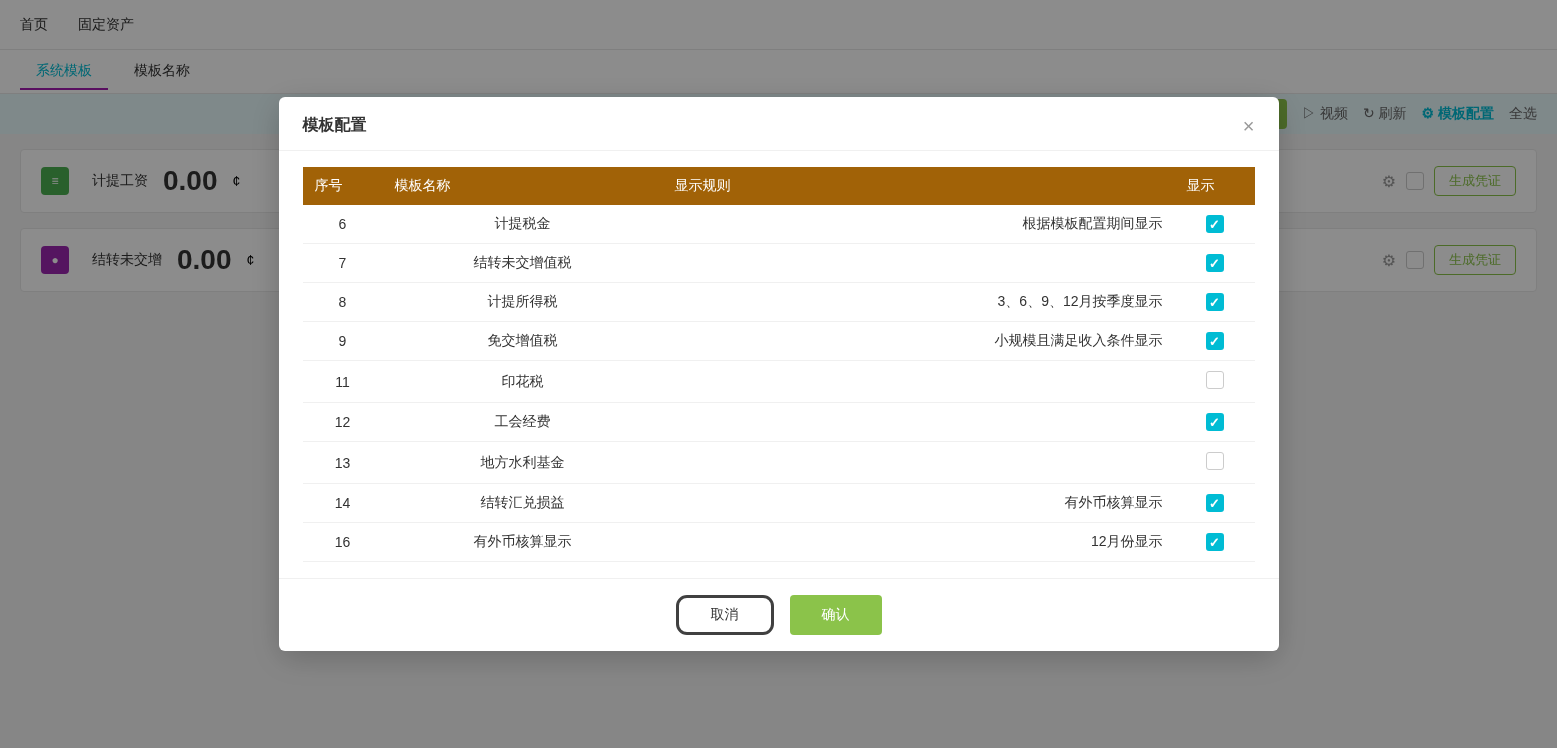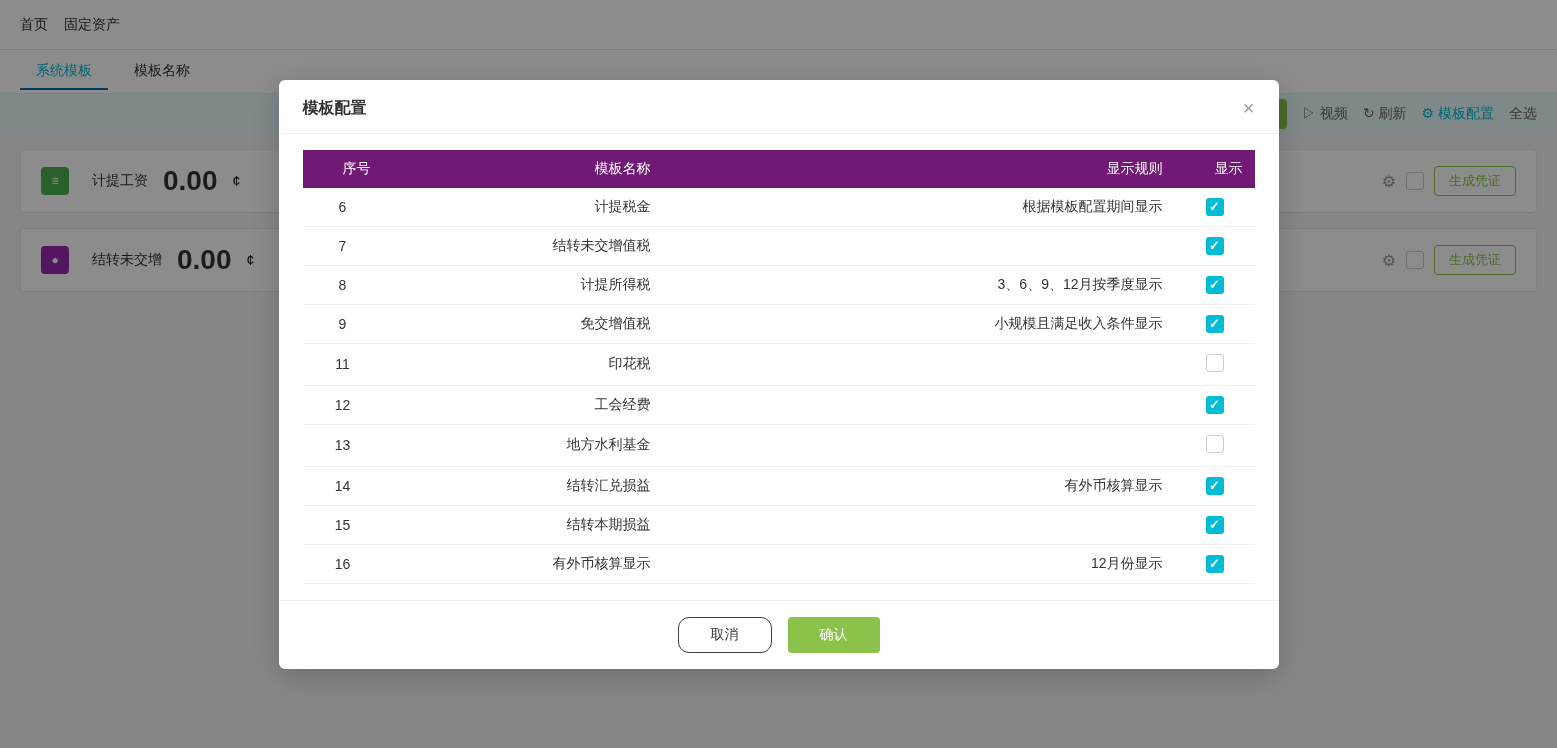--- a/index.html
+++ b/index.html
@@ -27,7 +27,7 @@
       display: flex;
       align-items: center;
       padding: 14px 20px;
-      gap: 16px;
+      gap: 30px;
       border-bottom: 1px solid #e8e8e8;
     }
     .nav-item {

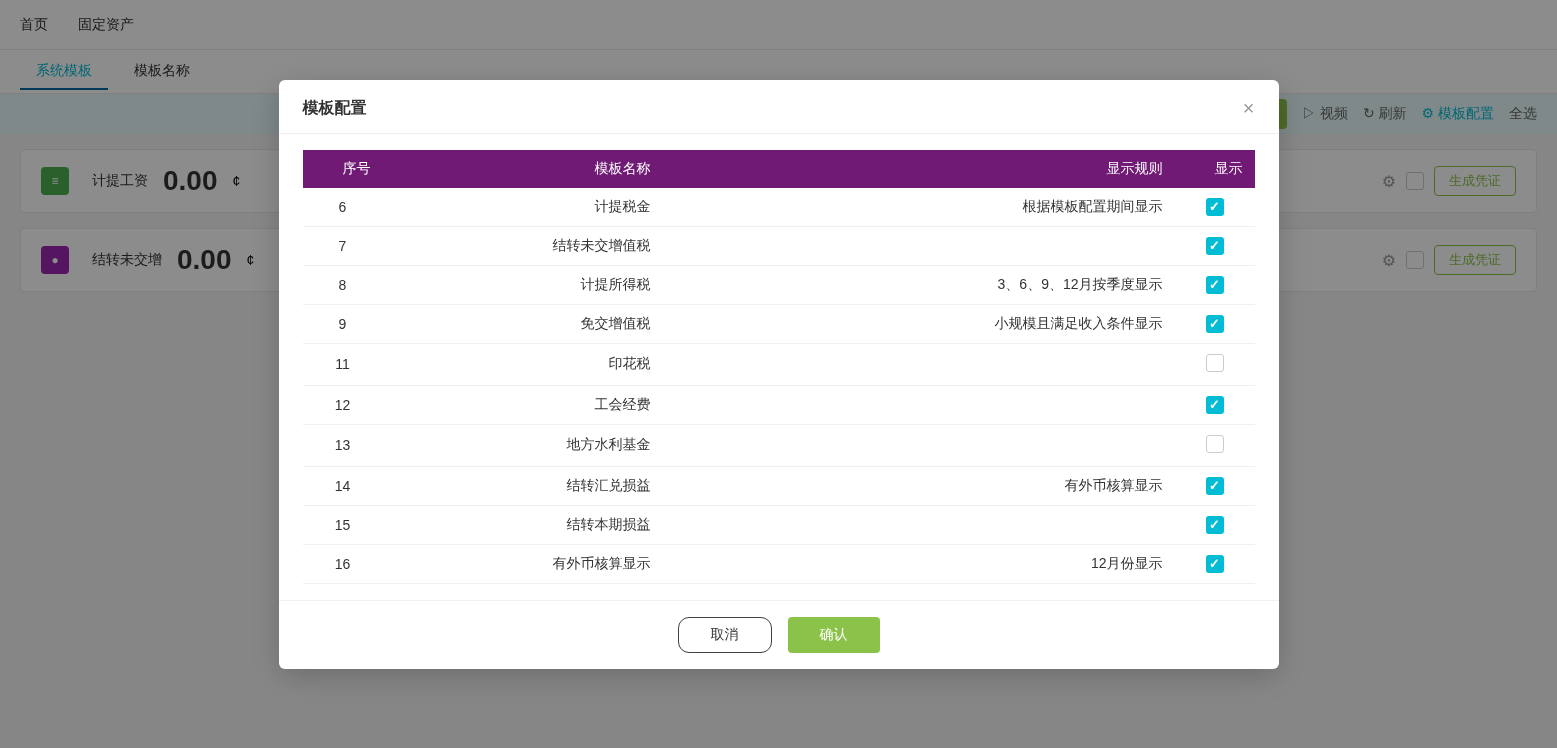--- a/index.html
+++ b/index.html
@@ -55,7 +55,7 @@
     }
     .tab-btn.active {
       color: #00bcd4;
-      border-bottom: 2px solid #0369a1;
+      border-bottom: 2px solid #a21caf;
     }
 
     

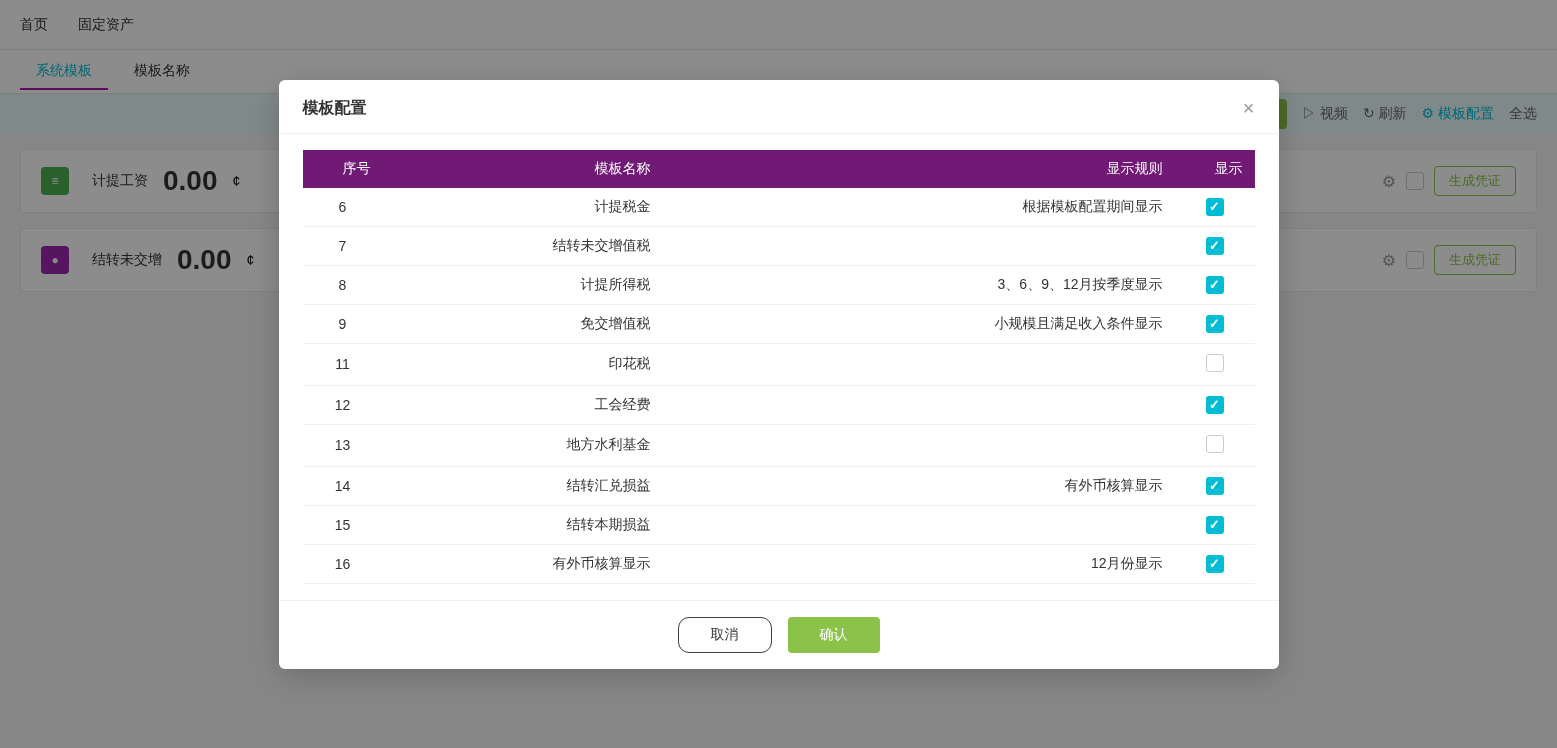--- a/index.html
+++ b/index.html
@@ -93,6 +93,7 @@
       color: #00bcd4;
       cursor: pointer;
       font-size: 14px;
+      font-weight: bold;
     }
     .btn-select-all {
       color: #666;

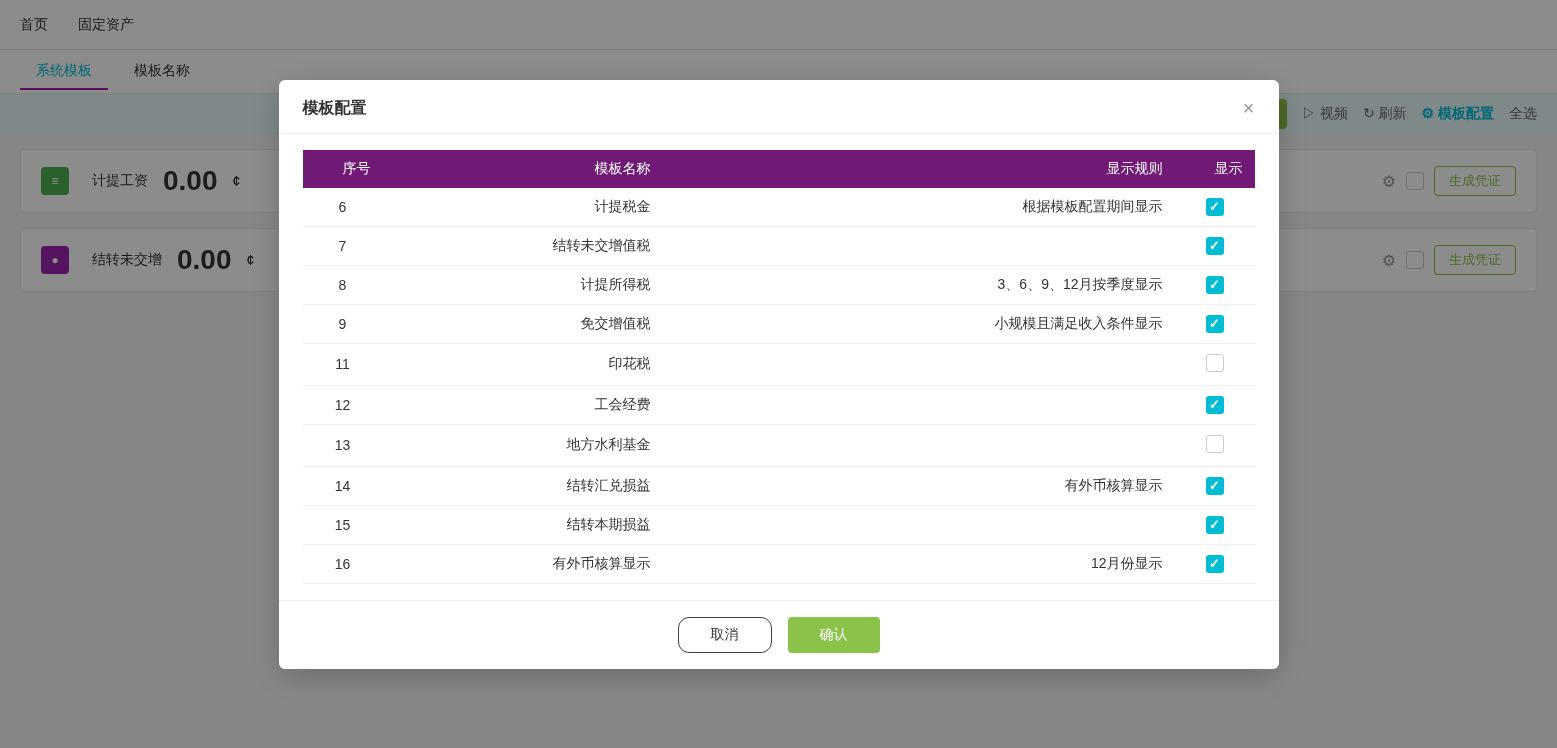--- a/index.html
+++ b/index.html
@@ -215,10 +215,10 @@
       table-layout: fixed;
     }
     .config-table thead th {
-      background: #701a75;
+      background: #a16207;
       color: #fff;
       padding: 10px 12px;
-      text-align: right;
+      text-align: left;
       font-weight: normal;
       font-size: 14px;
     }

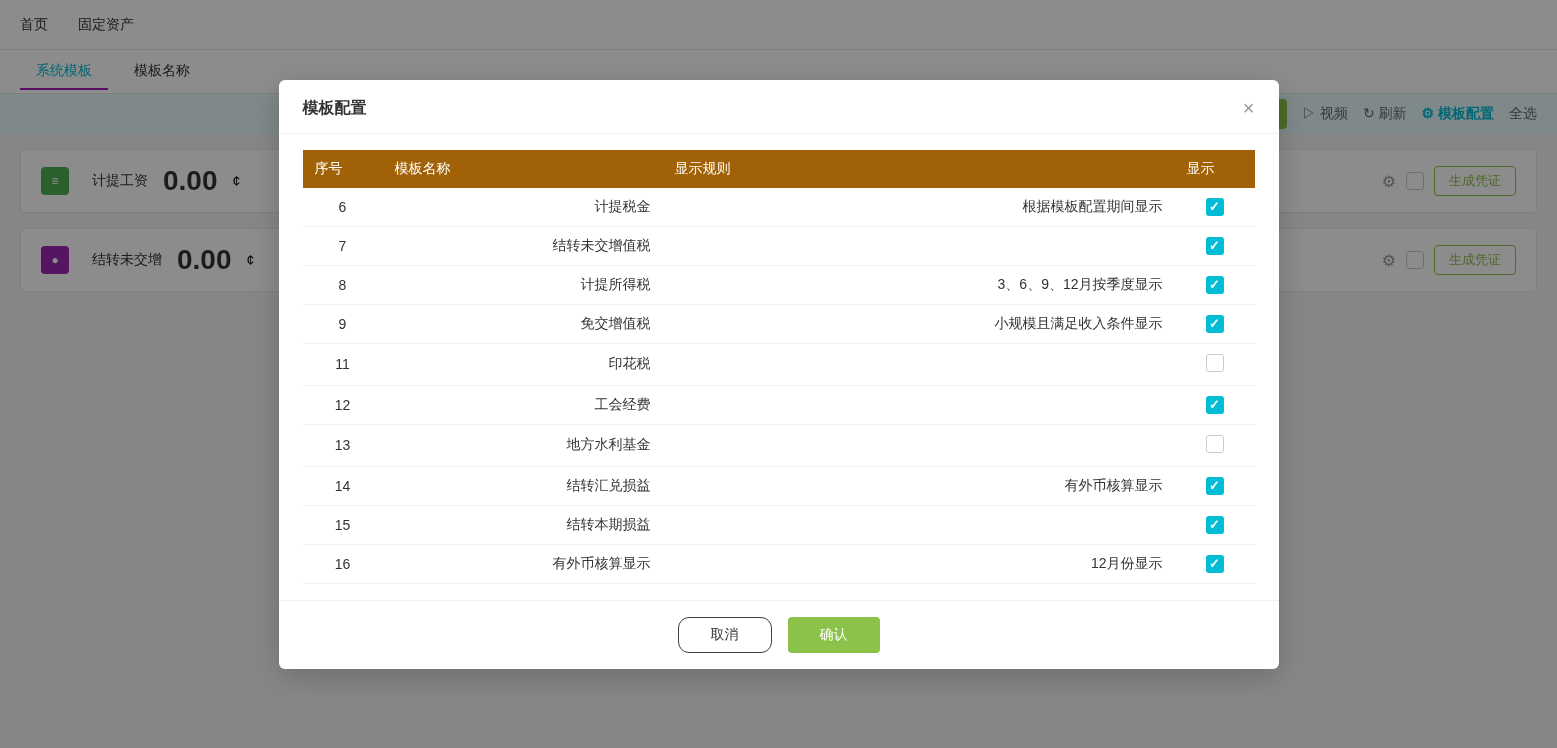--- a/index.html
+++ b/index.html
@@ -244,7 +244,7 @@
       font-size: 14px;
     }
     .config-table tbody td:nth-child(2) {
-      text-align: right;
+      text-align: center;
     }
     .config-table tbody td:nth-child(3) {
       text-align: right;

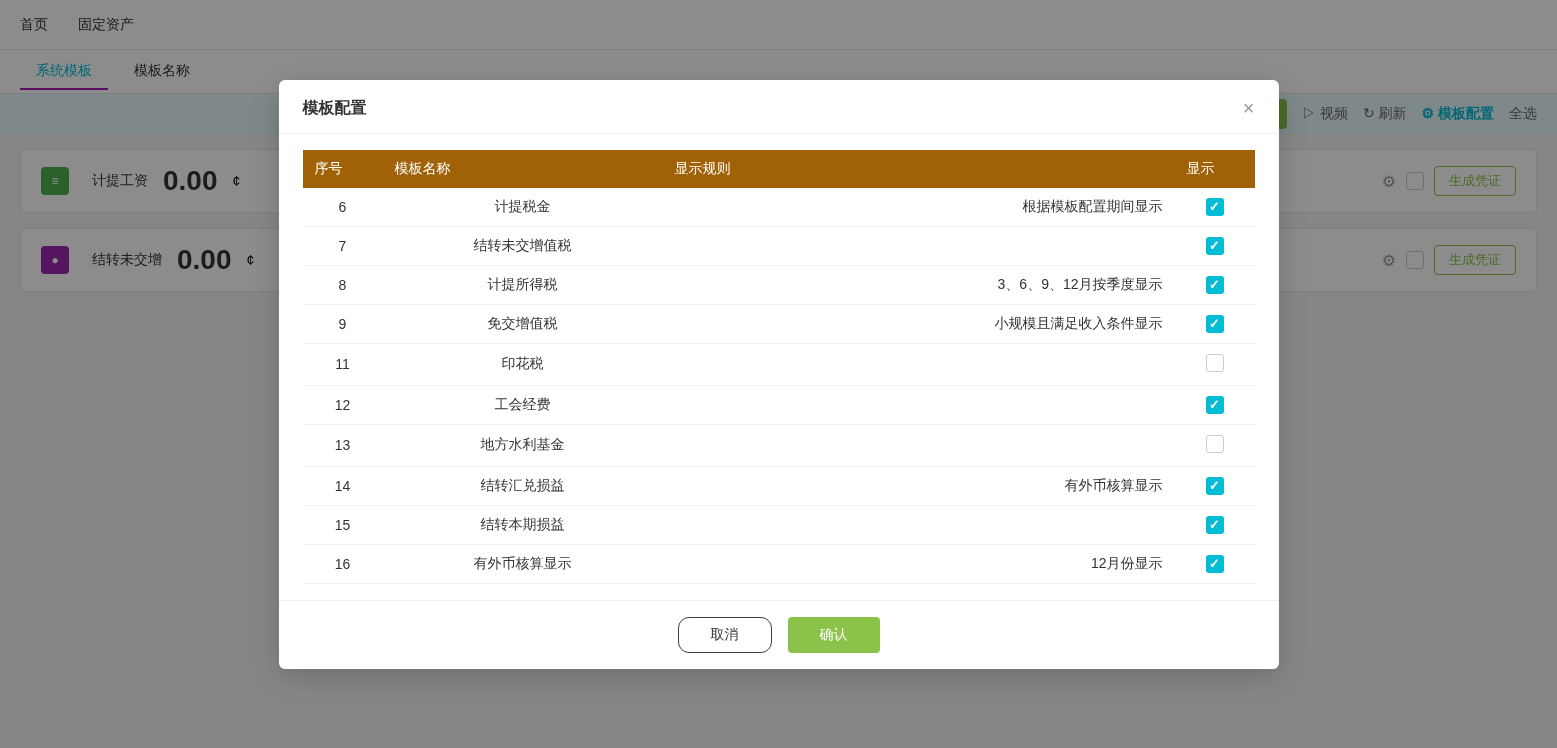--- a/index.html
+++ b/index.html
@@ -439,12 +439,6 @@
                 <td style="text-align: center;"><span class="checkbox-teal checked"></span></td>
               </tr>
               <tr>
-                <td>15</td>
-                <td>结转本期损益</td>
-                <td></td>
-                <td style="text-align: center;"><span class="checkbox-teal checked"></span></td>
-              </tr>
-              <tr>
                 <td>16</td>
                 <td>有外币核算显示</td>
                 <td>12月份显示</td>

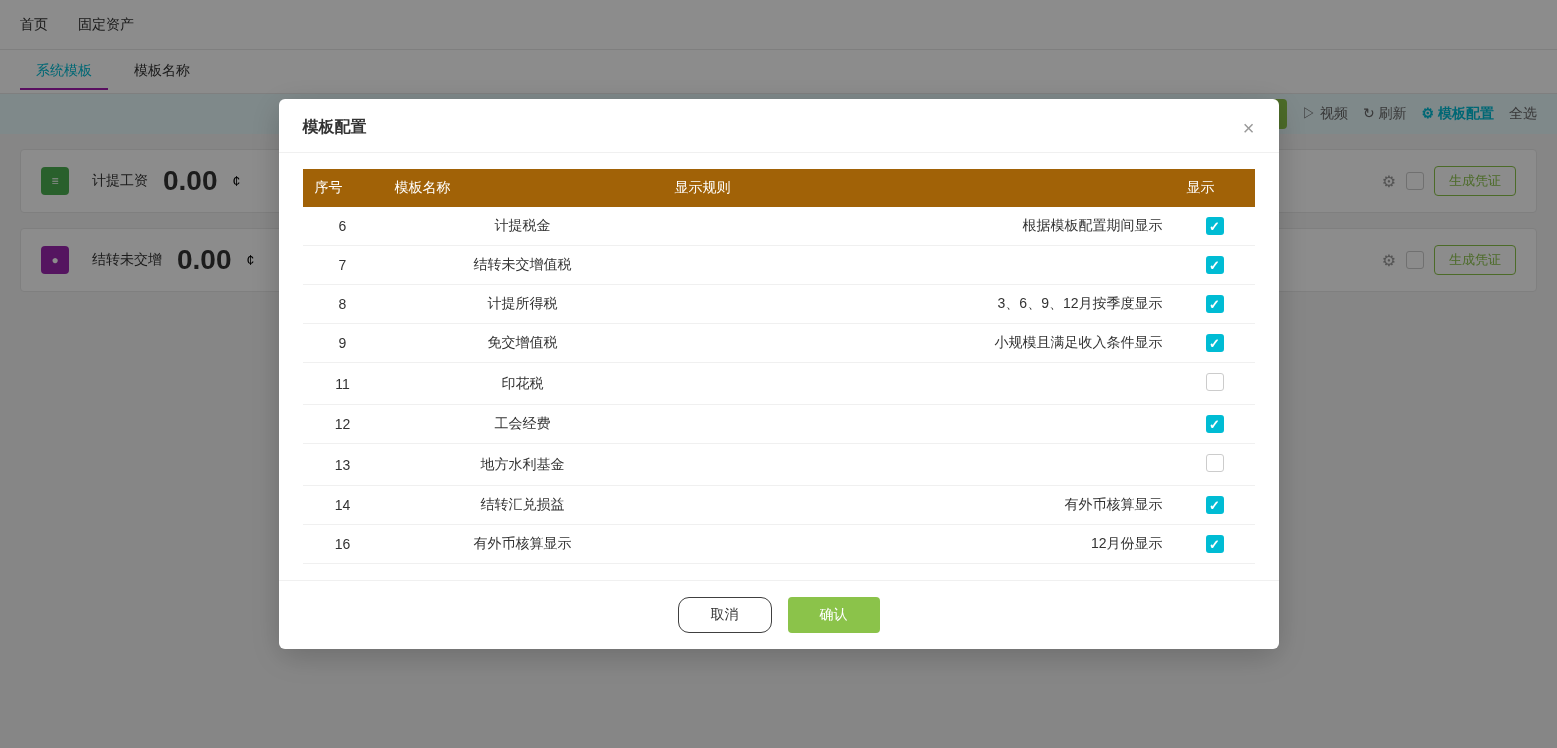--- a/index.html
+++ b/index.html
@@ -295,7 +295,7 @@
     }
     .btn-cancel {
       padding: 8px 32px;
-      border: 1px solid #404040;
+      border: 3px solid #404040;
       background: #fff;
       border-radius: 11px;
       cursor: pointer;

